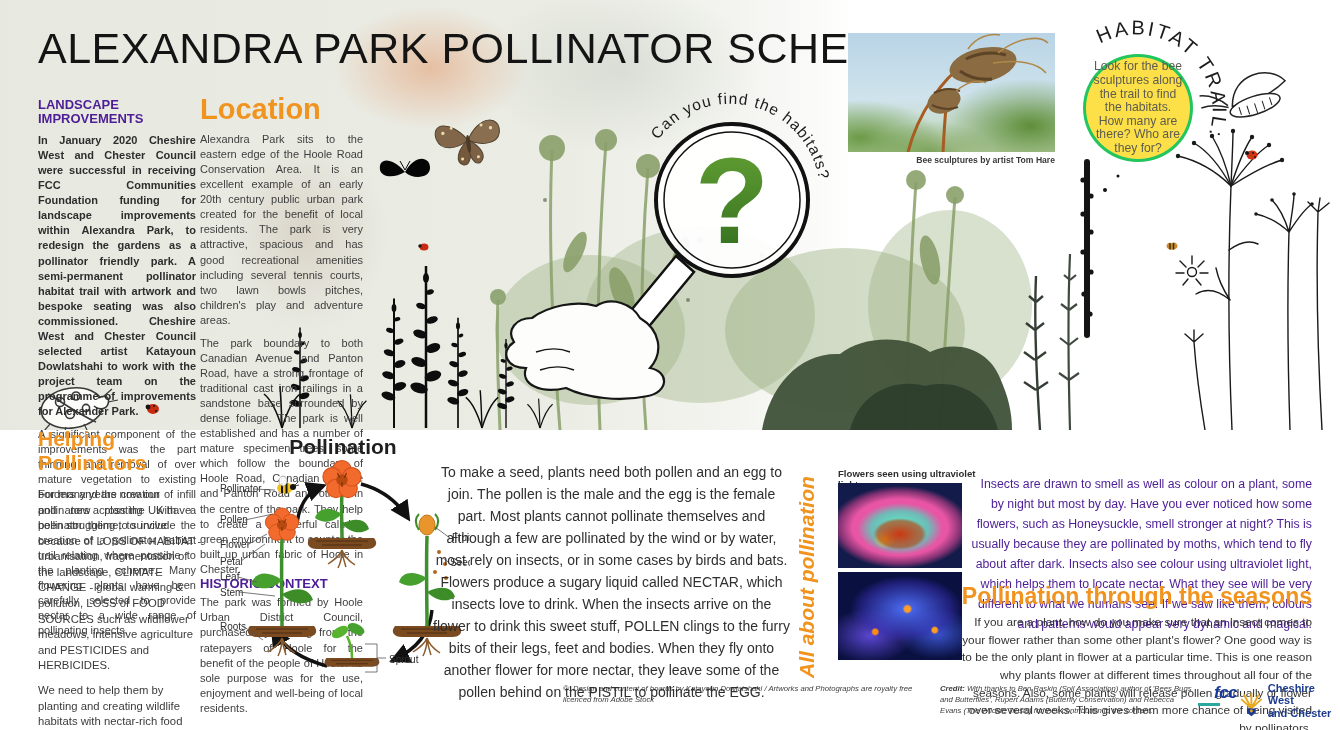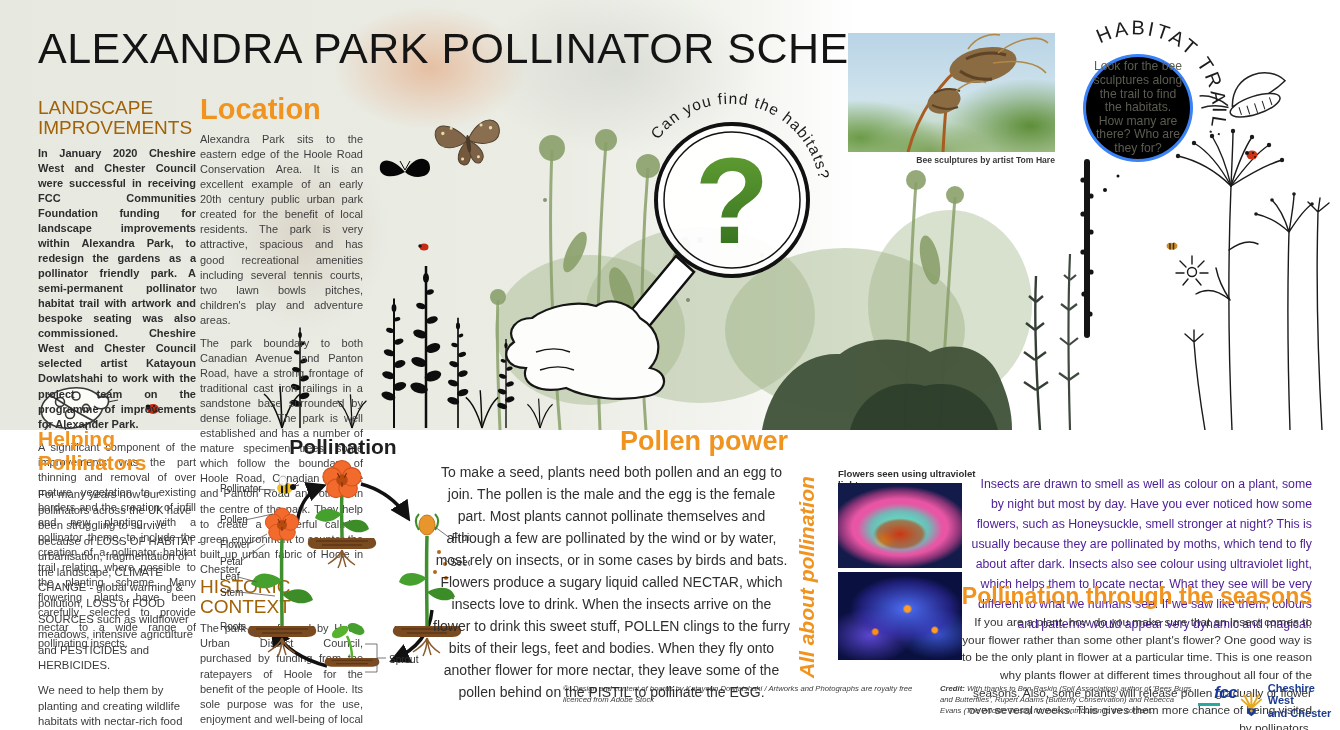--- a/index.html
+++ b/index.html
@@ -25,7 +25,7 @@
   .col2{left:200px;width:163px;}
   
   .habitat-circle{left:1083px;top:54px;width:110px;height:108px;border-radius:50%;
-    background:#000000;border:3px solid #3b82f6;box-sizing:border-box;
+    background:#fde047;border:3px solid #22c55e;box-sizing:border-box;
     display:flex;align-items:center;justify-content:center;text-align:center;
     font-size:12.2px;line-height:1.12;color:#5c5c52;padding:6px;z-index:3;}
   

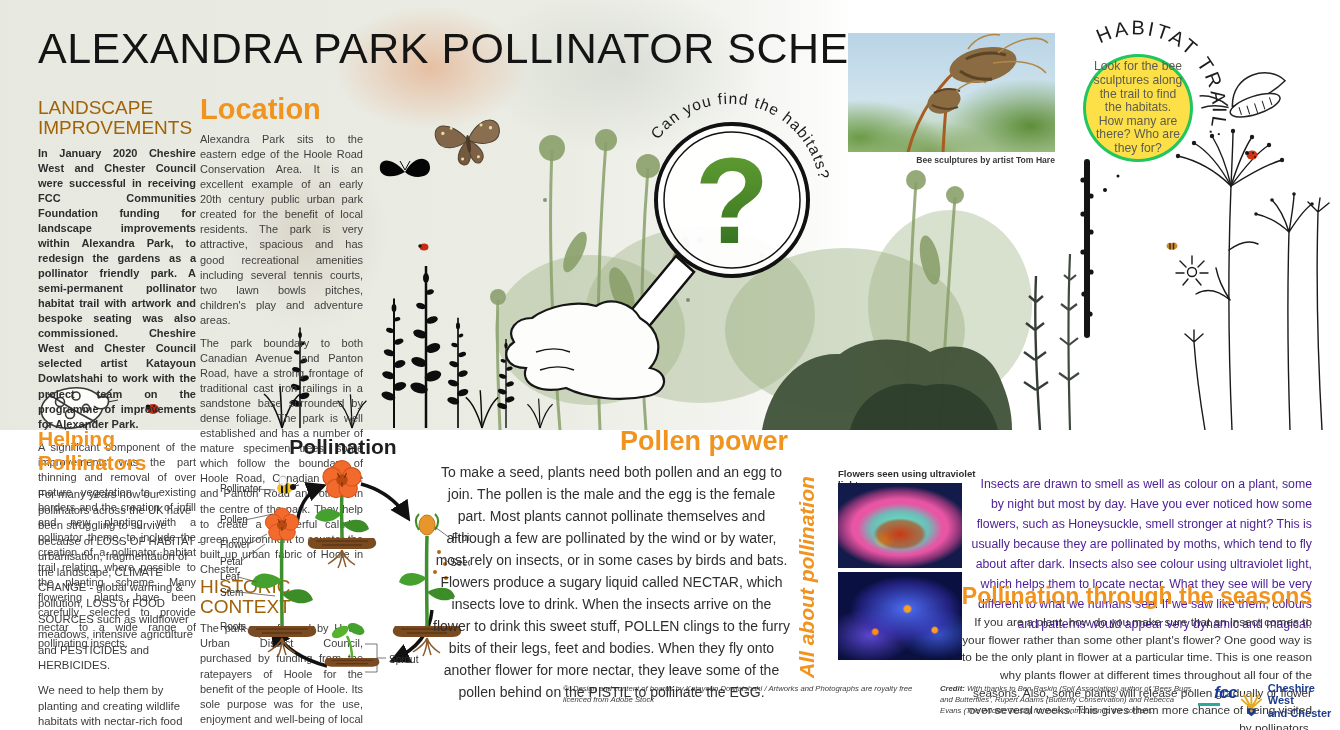--- a/index.html
+++ b/index.html
@@ -16,7 +16,7 @@
   .poster-title{left:38px;top:24px;width:840px;font-size:43px;font-weight:400;color:#141414;
     letter-spacing:.5px;white-space:nowrap;}
   
-  .h-green{color:#a16207;font-weight:normal;font-size:19px;line-height:1.04;}
+  .h-green{color:#4c1d95;font-weight:bold;font-size:13px;line-height:1.04;}
   .h-orange{color:#f0931f;font-weight:bold;}
   .body-sm{font-size:11px;line-height:1.37;color:#3e3e3e;}
   .bold-dark{font-weight:bold;color:#2d2d2d;}

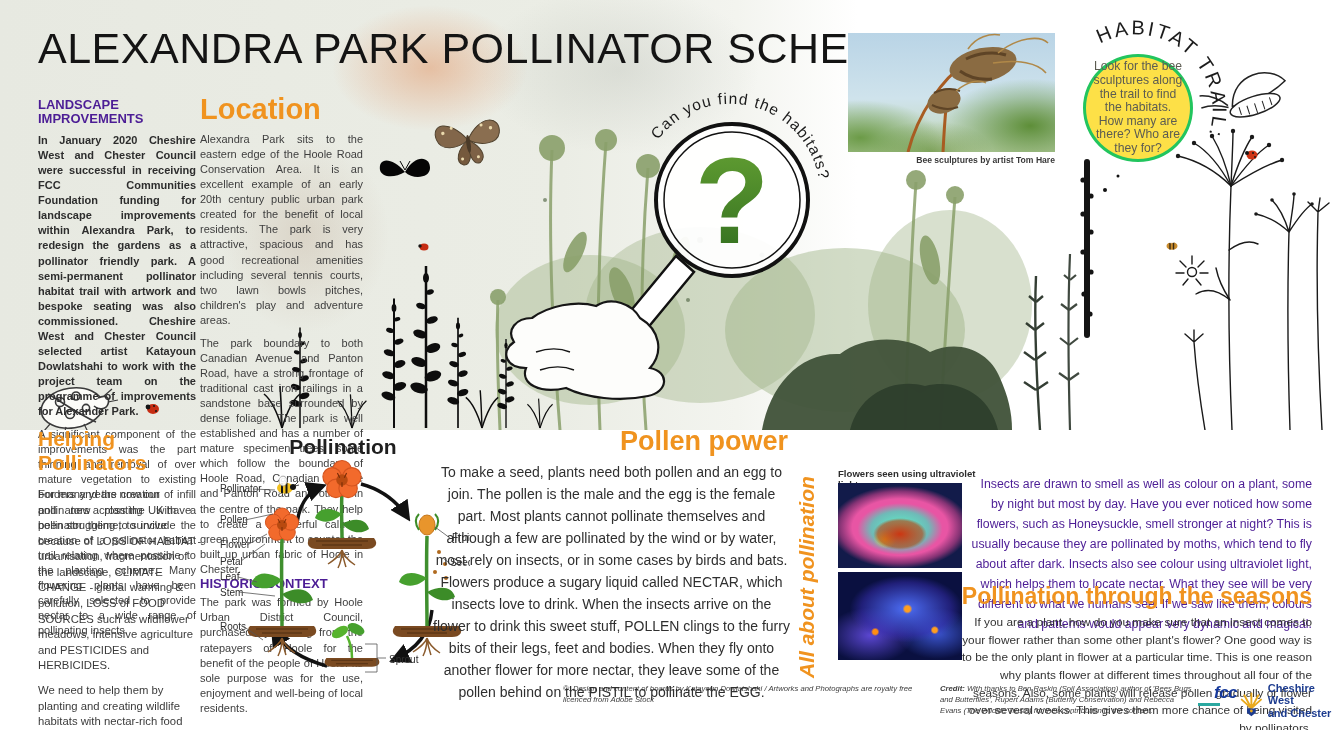--- a/index.html
+++ b/index.html
@@ -428,7 +428,6 @@
     </g>
   </svg>
 
-  <div class="abs h-orange" style="left:560px;top:426px;width:228px;font-size:27px;text-align:right;z-index:2">Pollen power</div>
   <div class="abs pollen-body" style="z-index:2">To make a seed, plants need both pollen and an egg to join. The pollen is the male and the egg is the female part. Most plants cannot pollinate themselves and although a few are pollinated by the wind or by water, most rely on insects, or in some cases by birds and bats. Flowers produce a sugary liquid called NECTAR, which insects love to drink. When the insects arrive on the flower to drink this sweet stuff, POLLEN clings to the furry bits of their legs, feet and bodies. When they fly onto another flower for more nectar, they leave some of the pollen behind on the PISTIL to pollinate the EGG.</div>
 
   <div class="abs vert-label">All about pollination</div>

